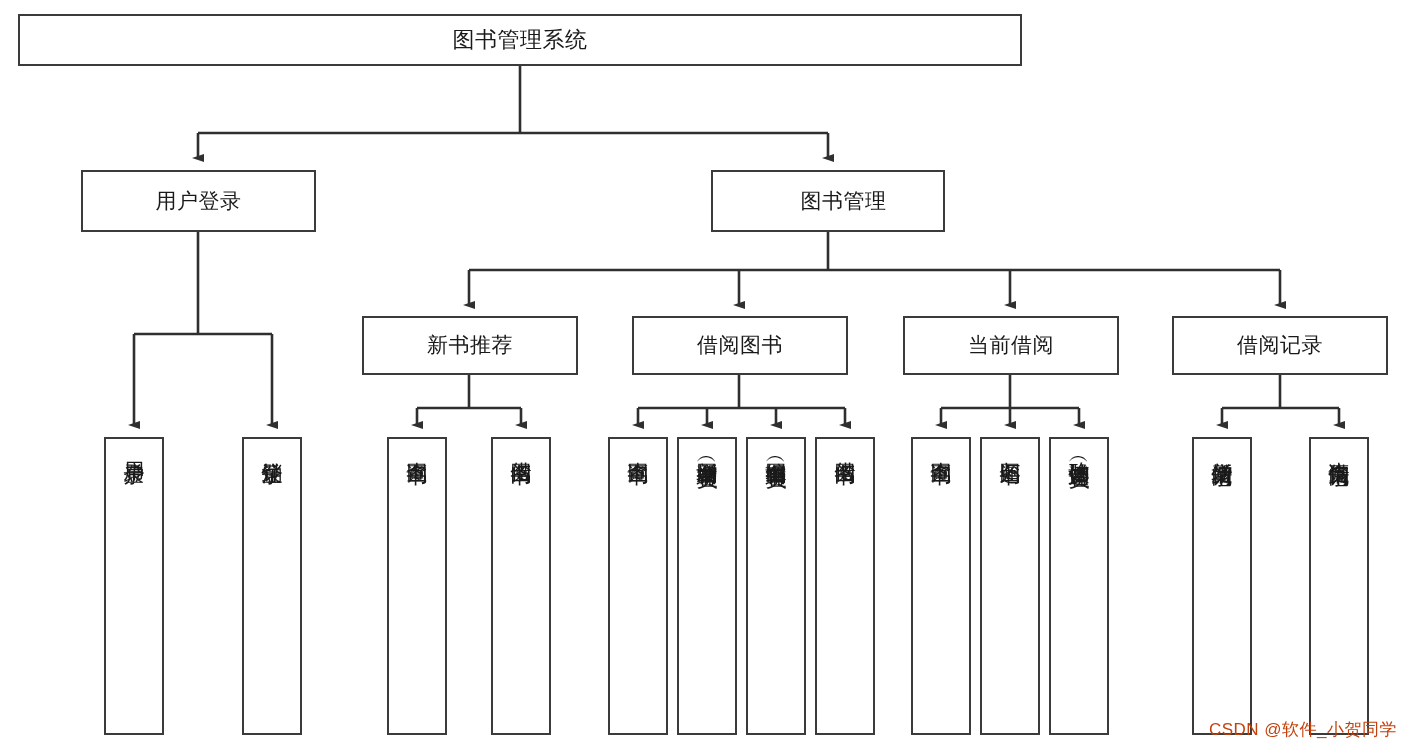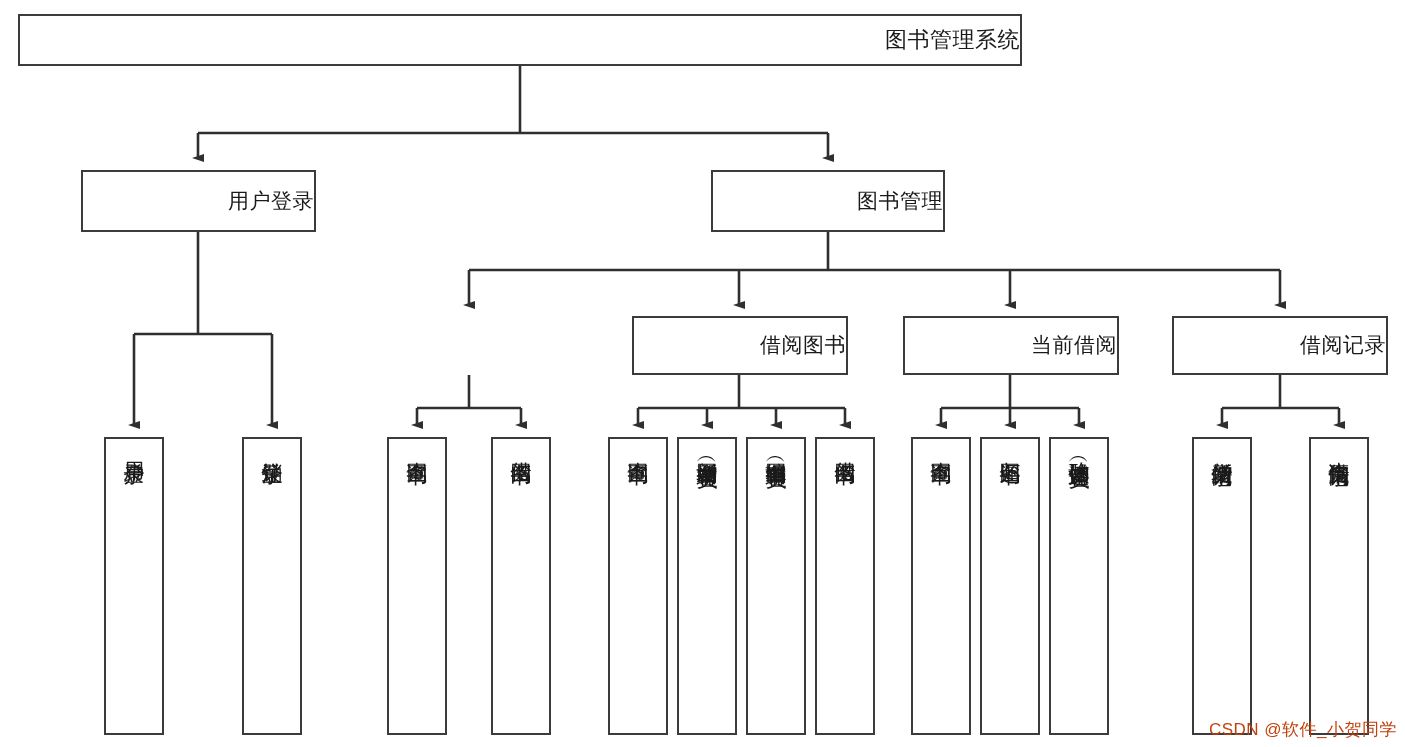--- a/index.html
+++ b/index.html
@@ -33,7 +33,7 @@
     background: #ffffff;
     display: flex;
     align-items: center;
-    justify-content: flex-end;
+    justify-content: center;
     color: #1a1a1a;
   }
   .node-label {

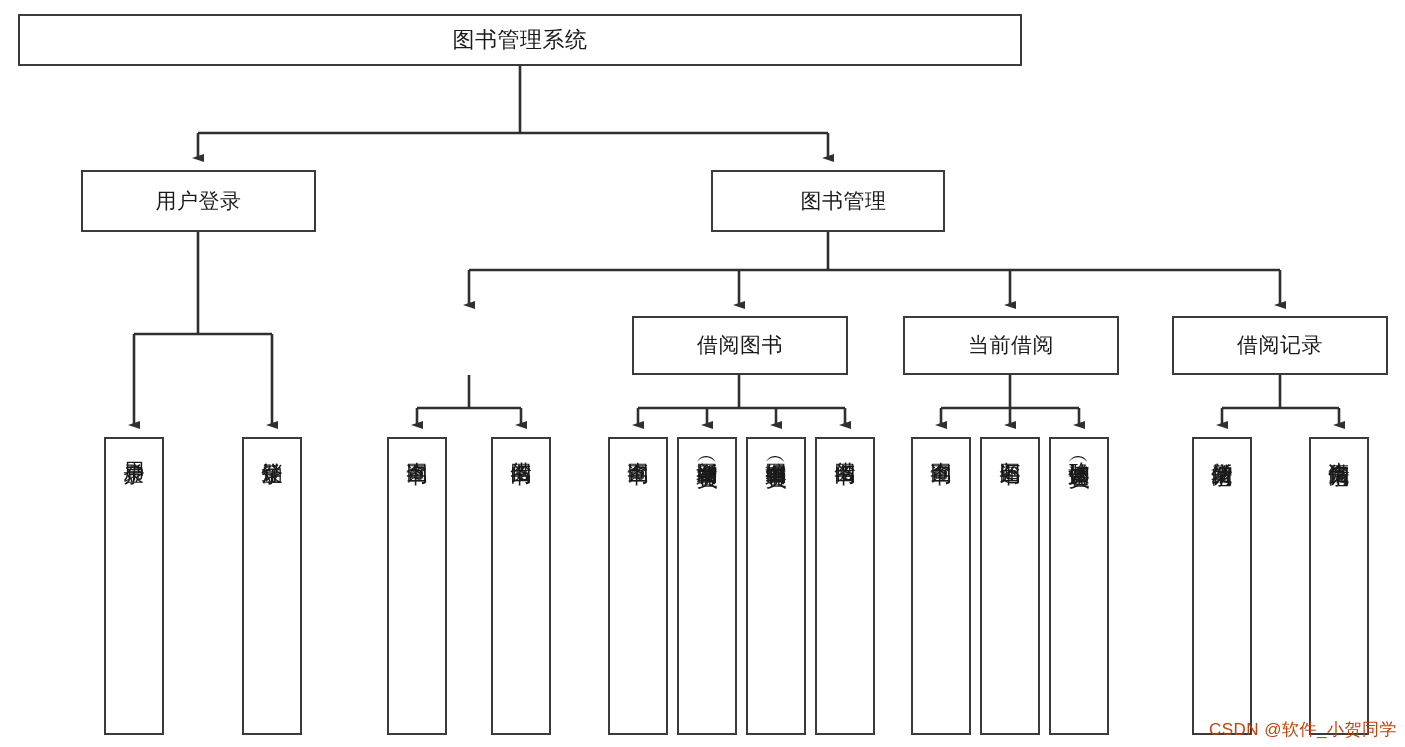--- a/index.html
+++ b/index.html
@@ -137,6 +137,9 @@
     <span class="node-label">图书管理</span>
   </div>
 
+  <div class="node horizontal" style="left:362px; top:316px; width:216px; height:59px;">
+    <span class="node-label">新书推荐</span>
+  </div>
 
   <div class="node horizontal" style="left:632px; top:316px; width:216px; height:59px;">
     <span class="node-label">借阅图书</span>

